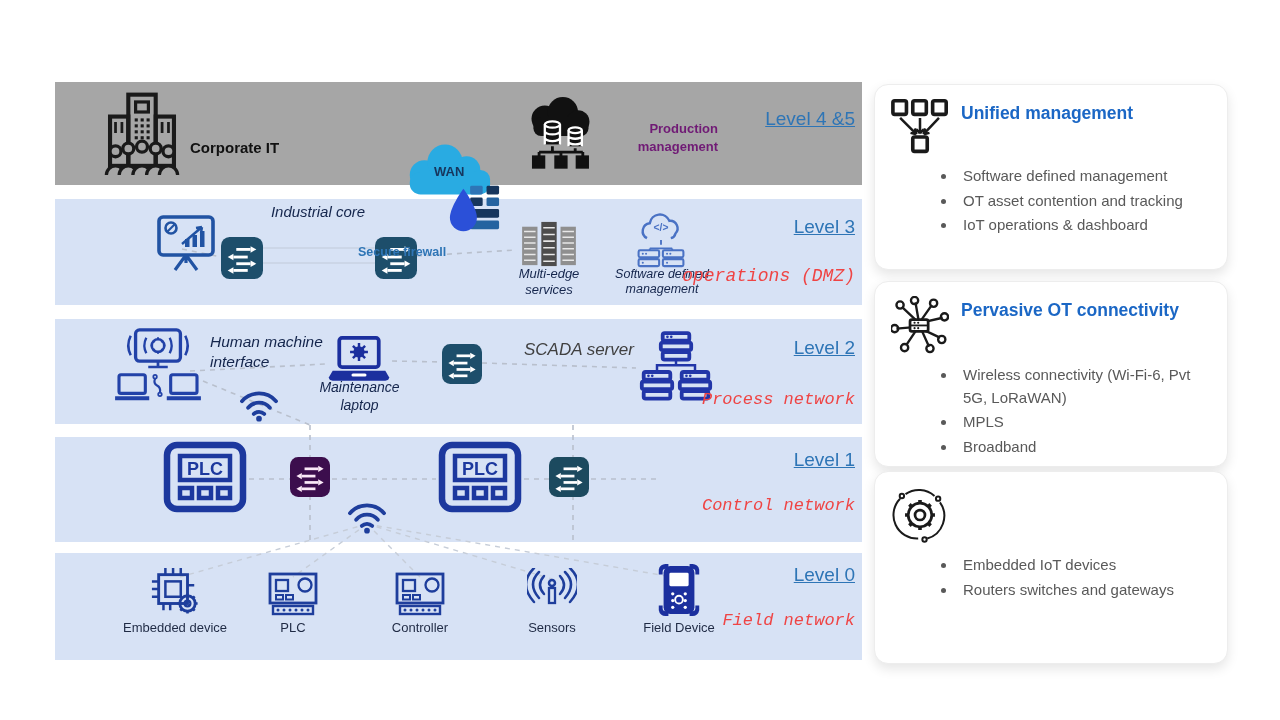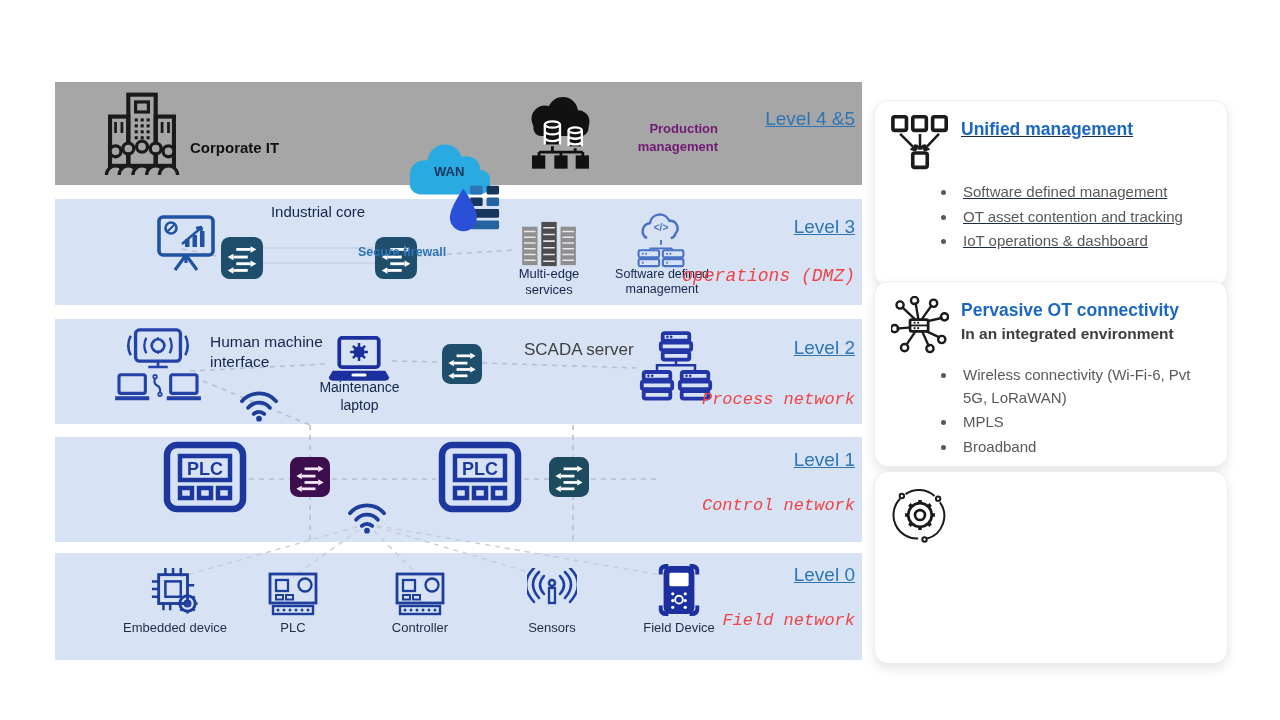--- a/index.html
+++ b/index.html
@@ -516,7 +516,7 @@
   <div class="lvl" style="top:564px;">Level 0</div>
   <div class="net" style="top:611px;">Field network</div>
 
-  <div class="card" style="top:100px;height:186px;text-decoration:underline;">
+  <div class="card" style="top:84px;height:186px;">
     <div class="card-head">
       <div class="card-icon">
         <svg width="58" height="56" viewBox="0 0 64 62">

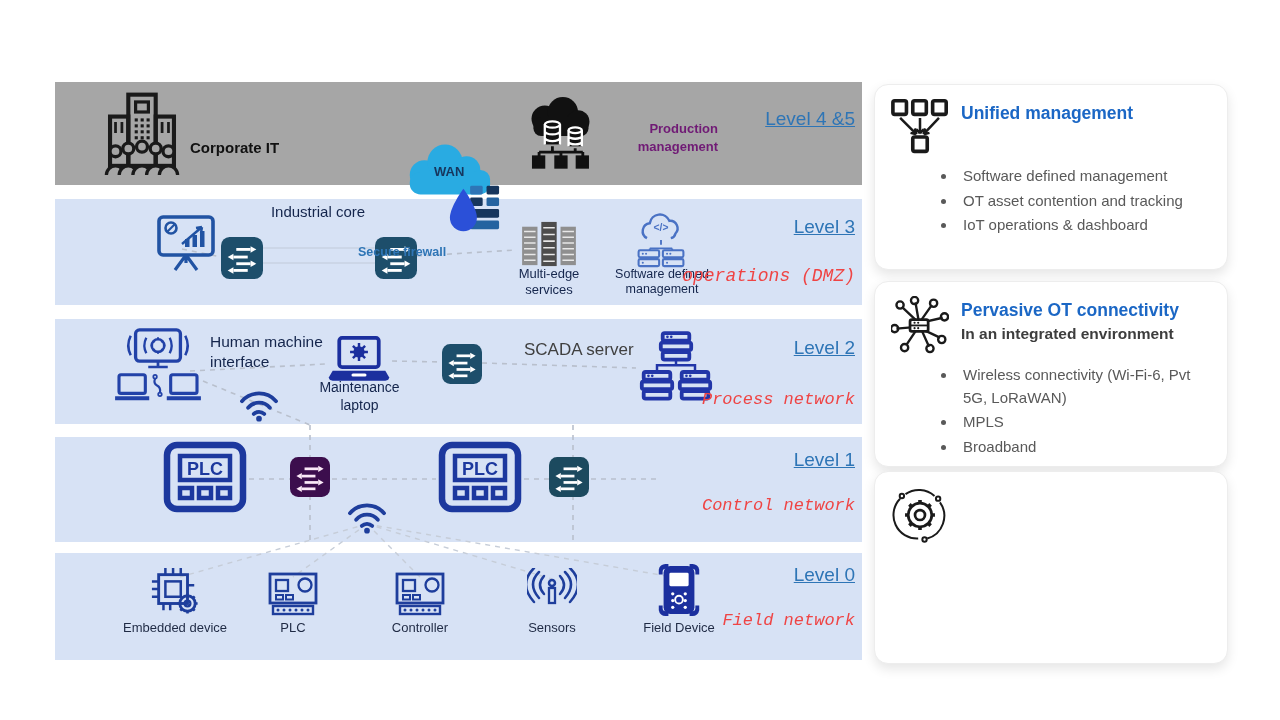--- a/index.html
+++ b/index.html
@@ -13,7 +13,7 @@
   .net{position:absolute;right:425px;z-index:2;color:#ef4444;font-style:italic;font-size:17px;white-space:nowrap;font-family:Liberation Mono, monospace;}
   .ig{position:absolute;z-index:2;display:flex;flex-direction:column;align-items:center;gap:5px;}
   .lbl{font-size:13px;line-height:1.15;text-align:center;color:#1f2a44;}
-  .it{}
+  .it{font-style:italic;}
   .bd{font-weight:bold;text-align:right;}
   .nw{white-space:nowrap;}
   svg{display:block;}

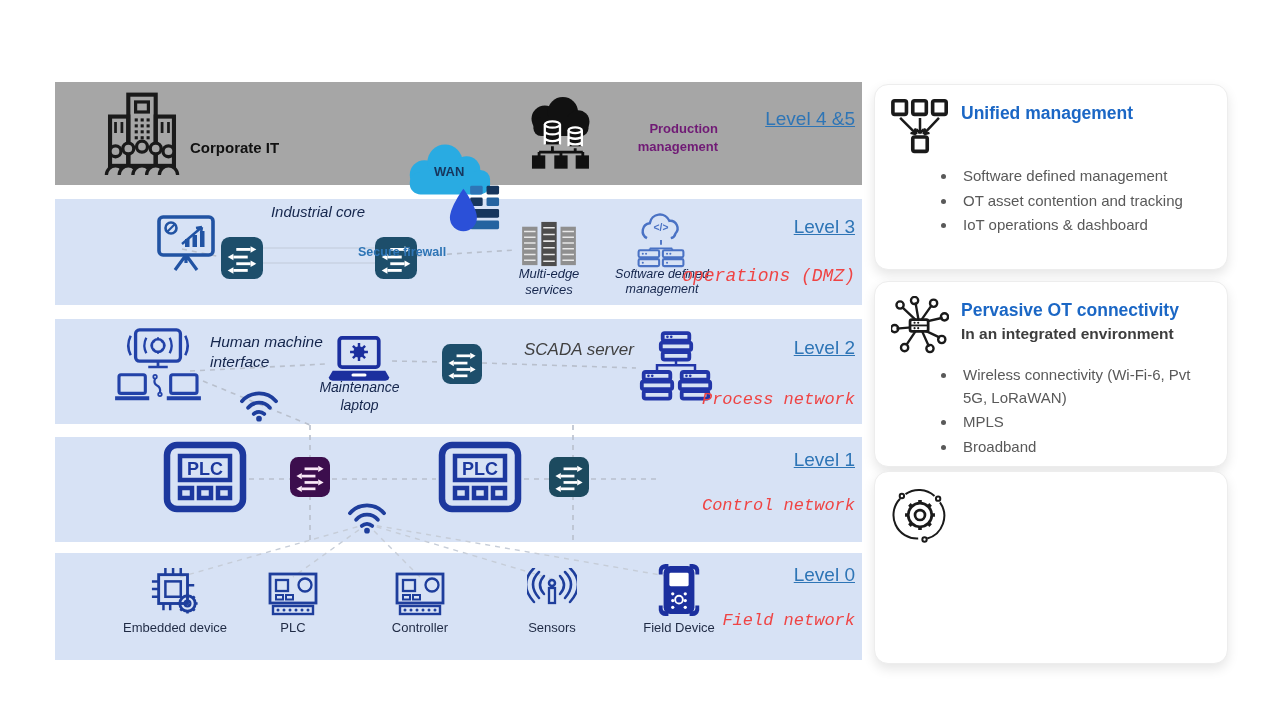--- a/index.html
+++ b/index.html
@@ -571,7 +571,6 @@
       </div>
       <div>
         <div class="card-title">Pervasive OT connectivity</div>
-        <div class="card-sub">In an integrated environment</div>
       </div>
     </div>
     <ul>

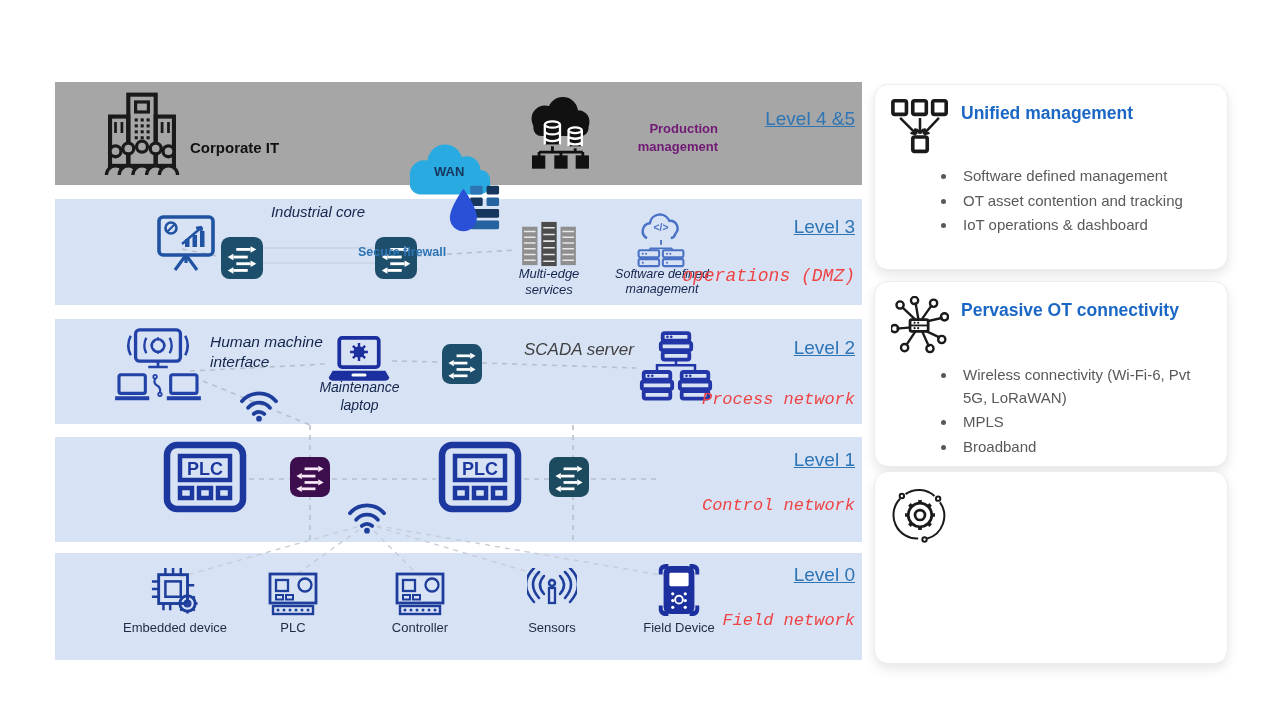--- a/index.html
+++ b/index.html
@@ -602,6 +602,10 @@
         </svg>
       </div>
     </div>
+    <ul>
+      <li>Embedded IoT devices</li>
+      <li>Routers switches and gateways</li>
+    </ul>
   </div>
 
 </div>

